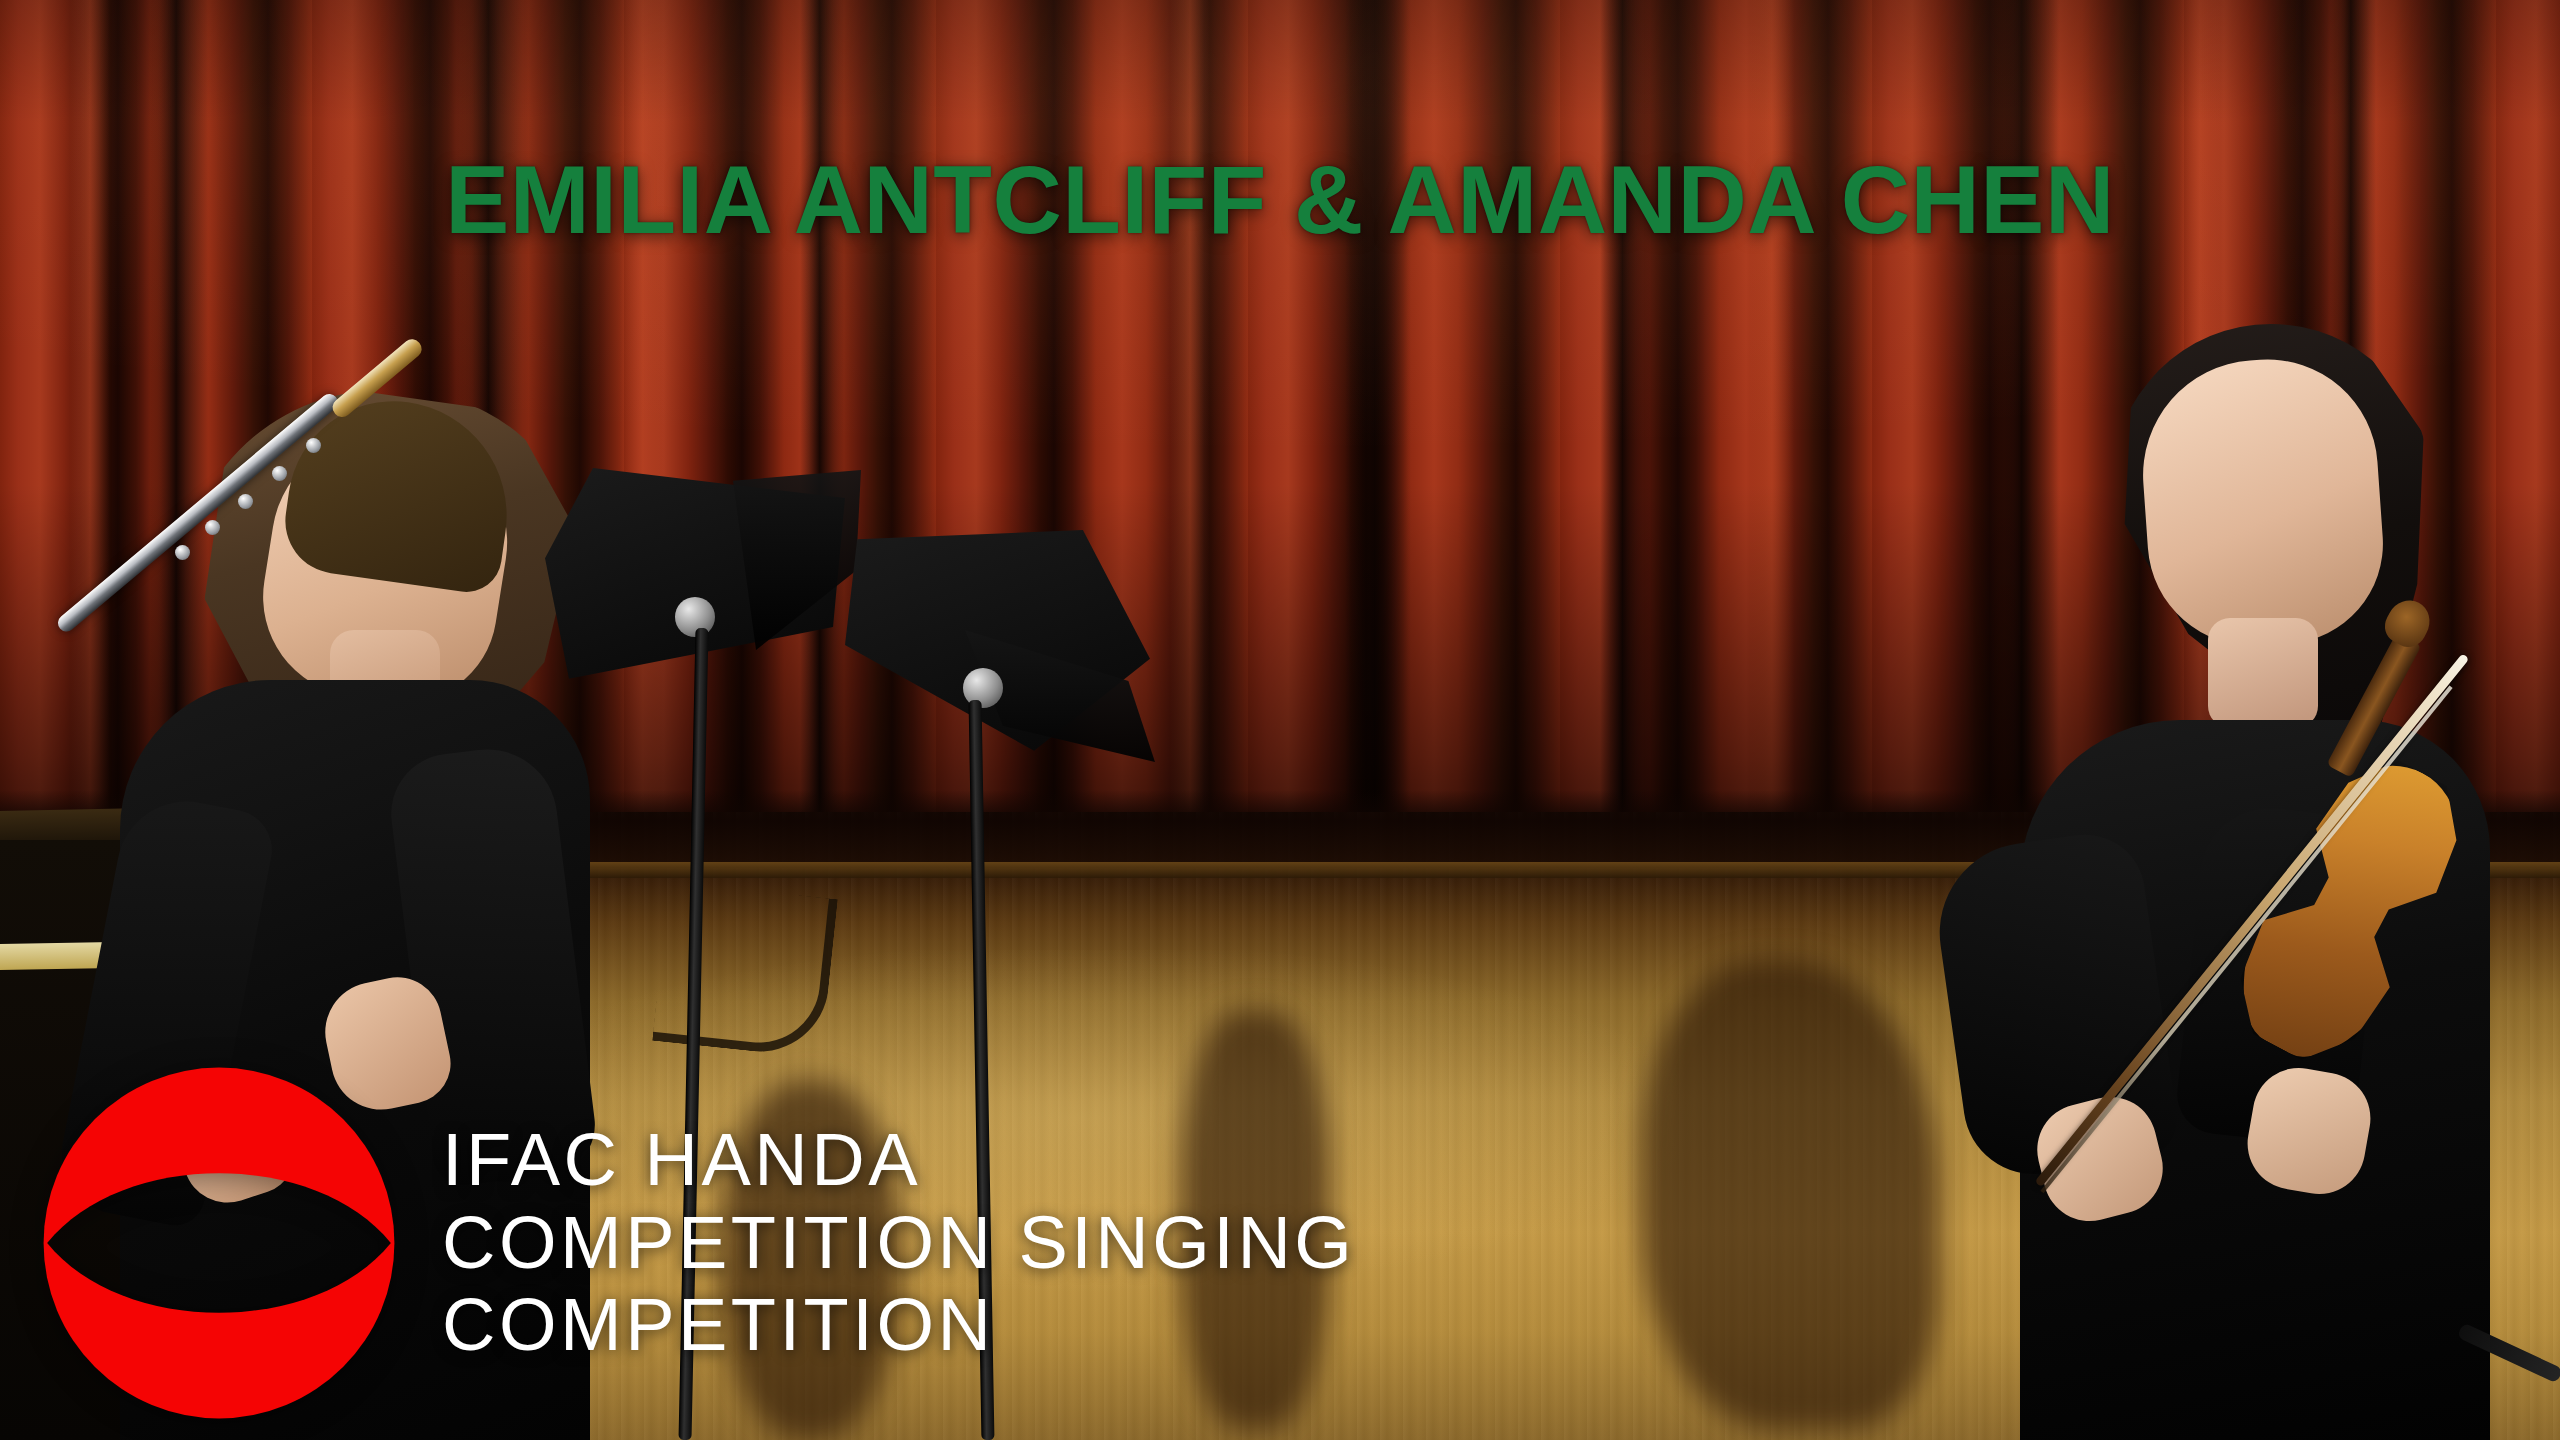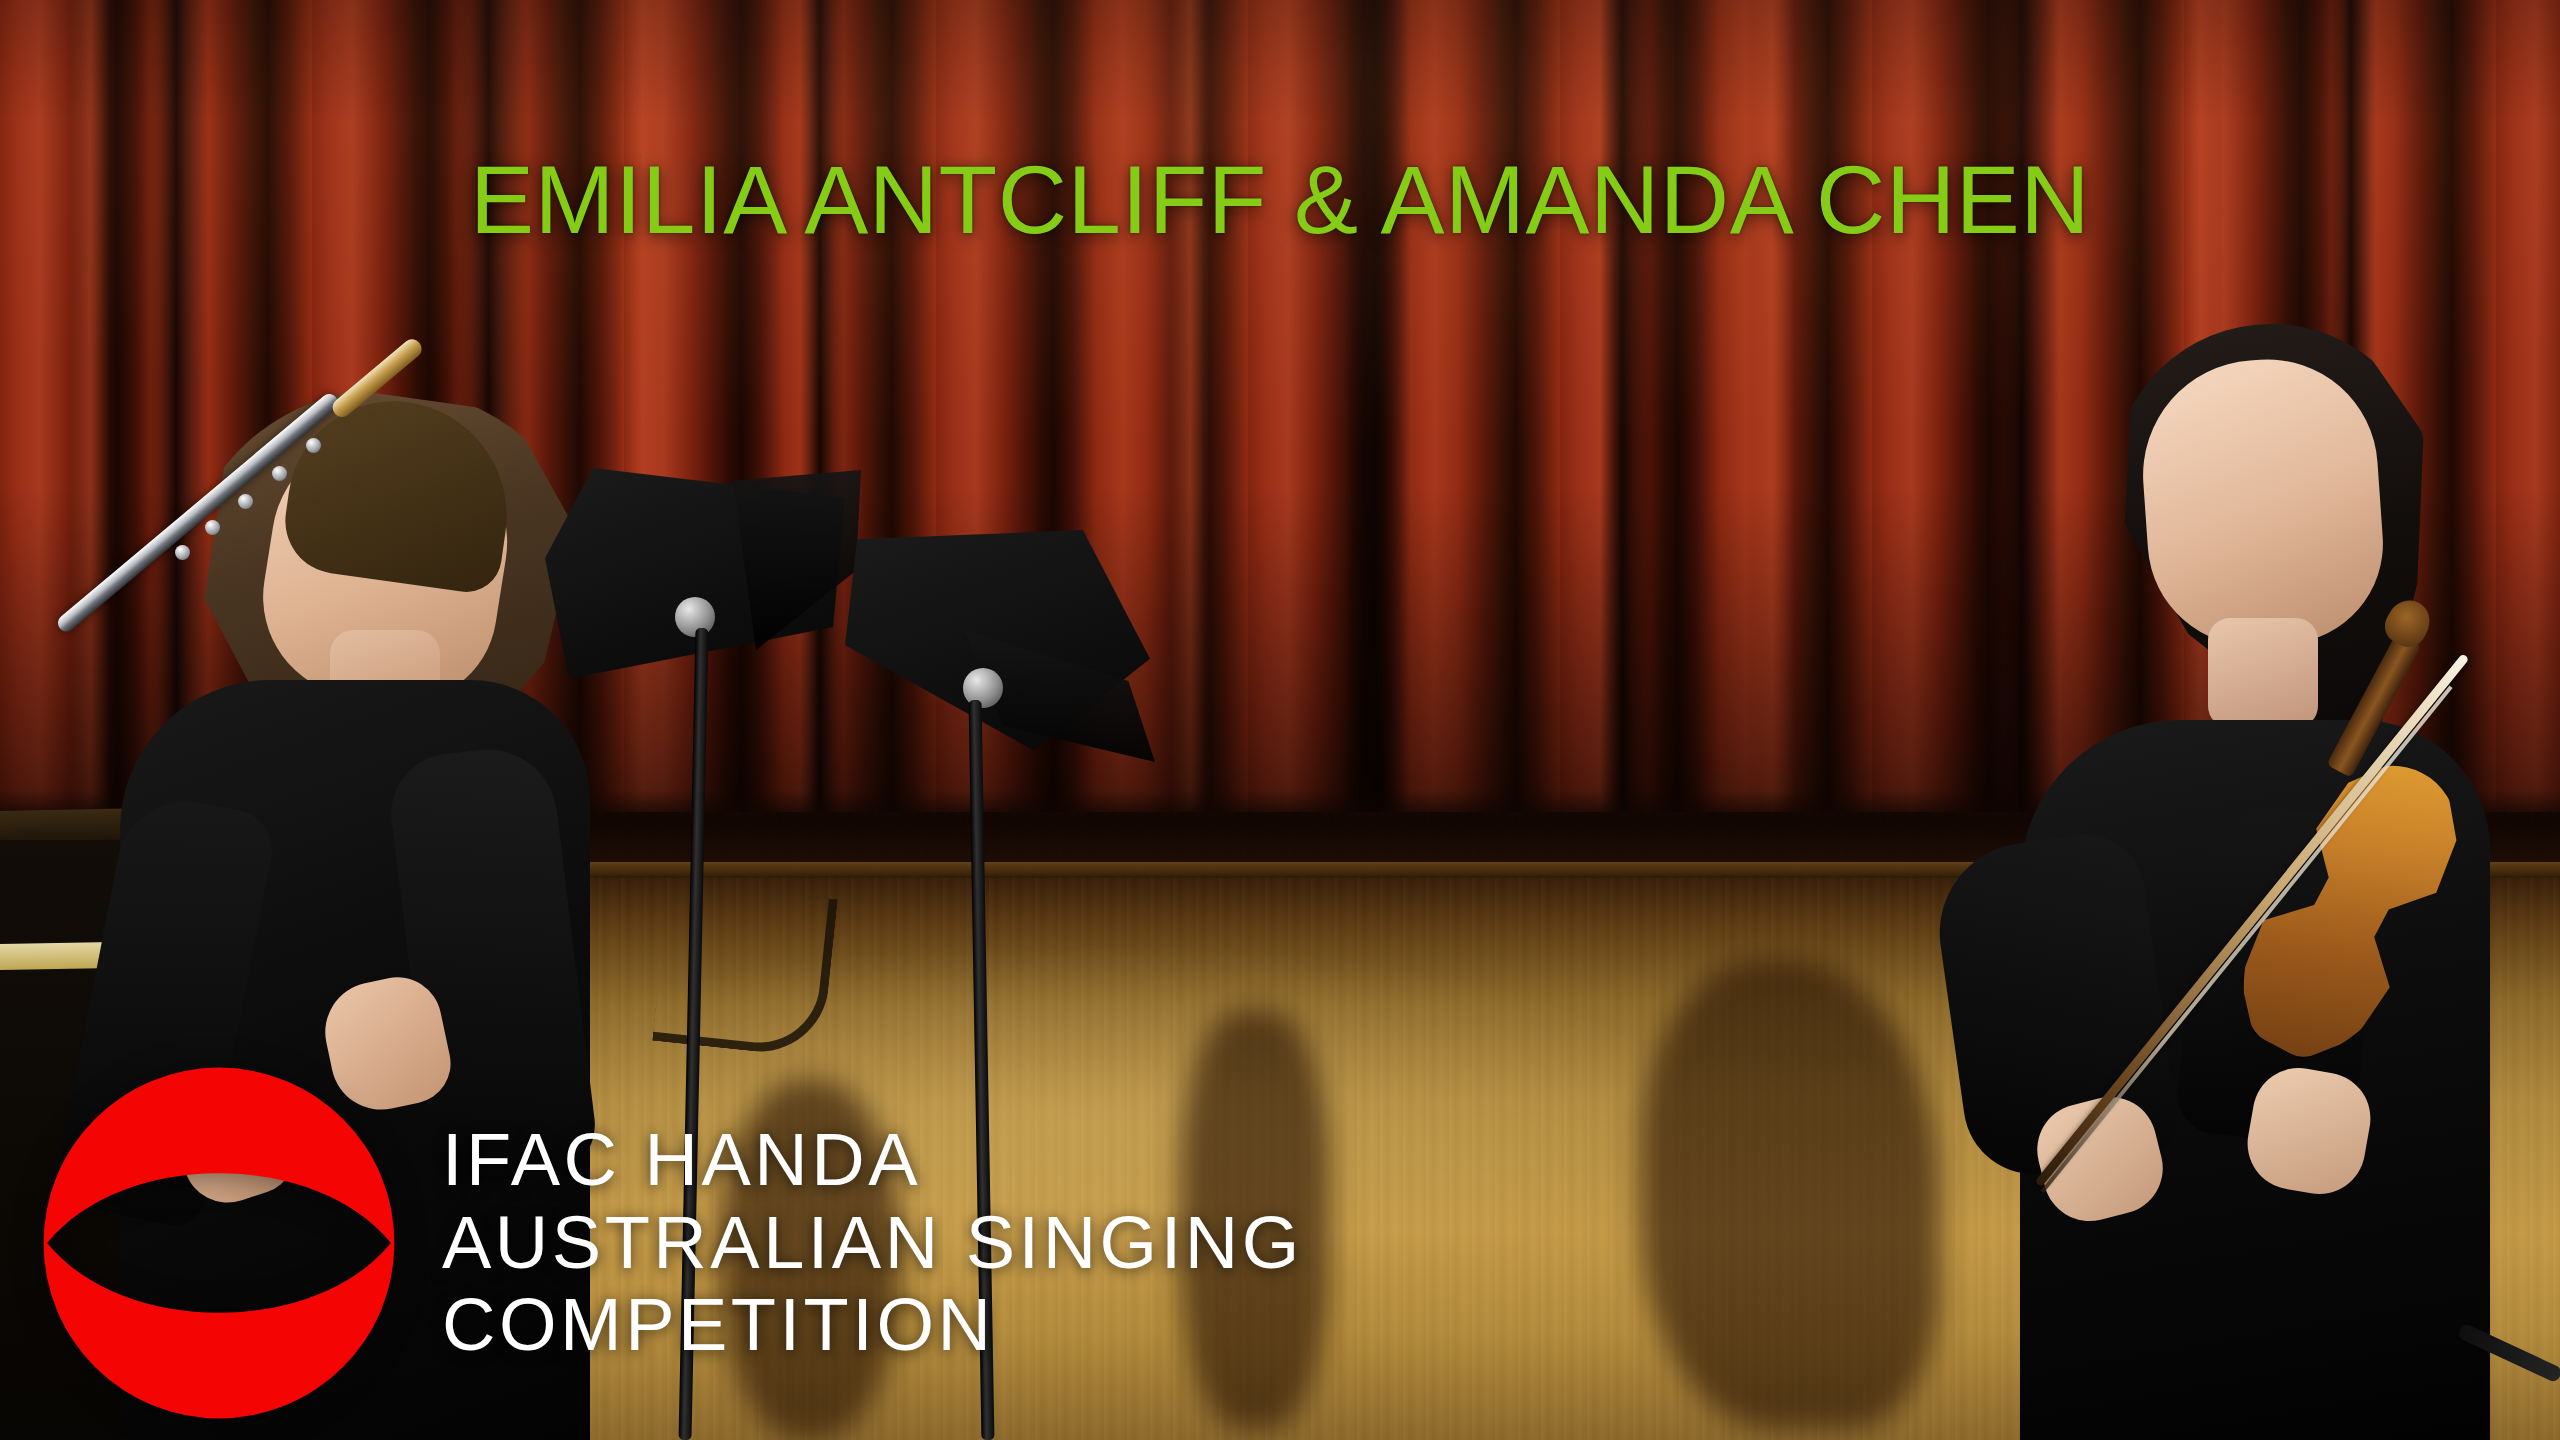--- a/index.html
+++ b/index.html
@@ -162,7 +162,7 @@
   
   .title{
     position:absolute;left:0;top:152px;width:2560px;text-align:center;
-    color:#84cc16;font-weight:400;font-size:96px;letter-spacing:.5px;line-height:1;
+    color:#15803d;font-weight:700;font-size:96px;letter-spacing:.5px;line-height:1;
     text-shadow:0 3px 16px rgba(0,0,0,.62), 0 0 3px rgba(0,0,0,.45);
     white-space:nowrap;
   }

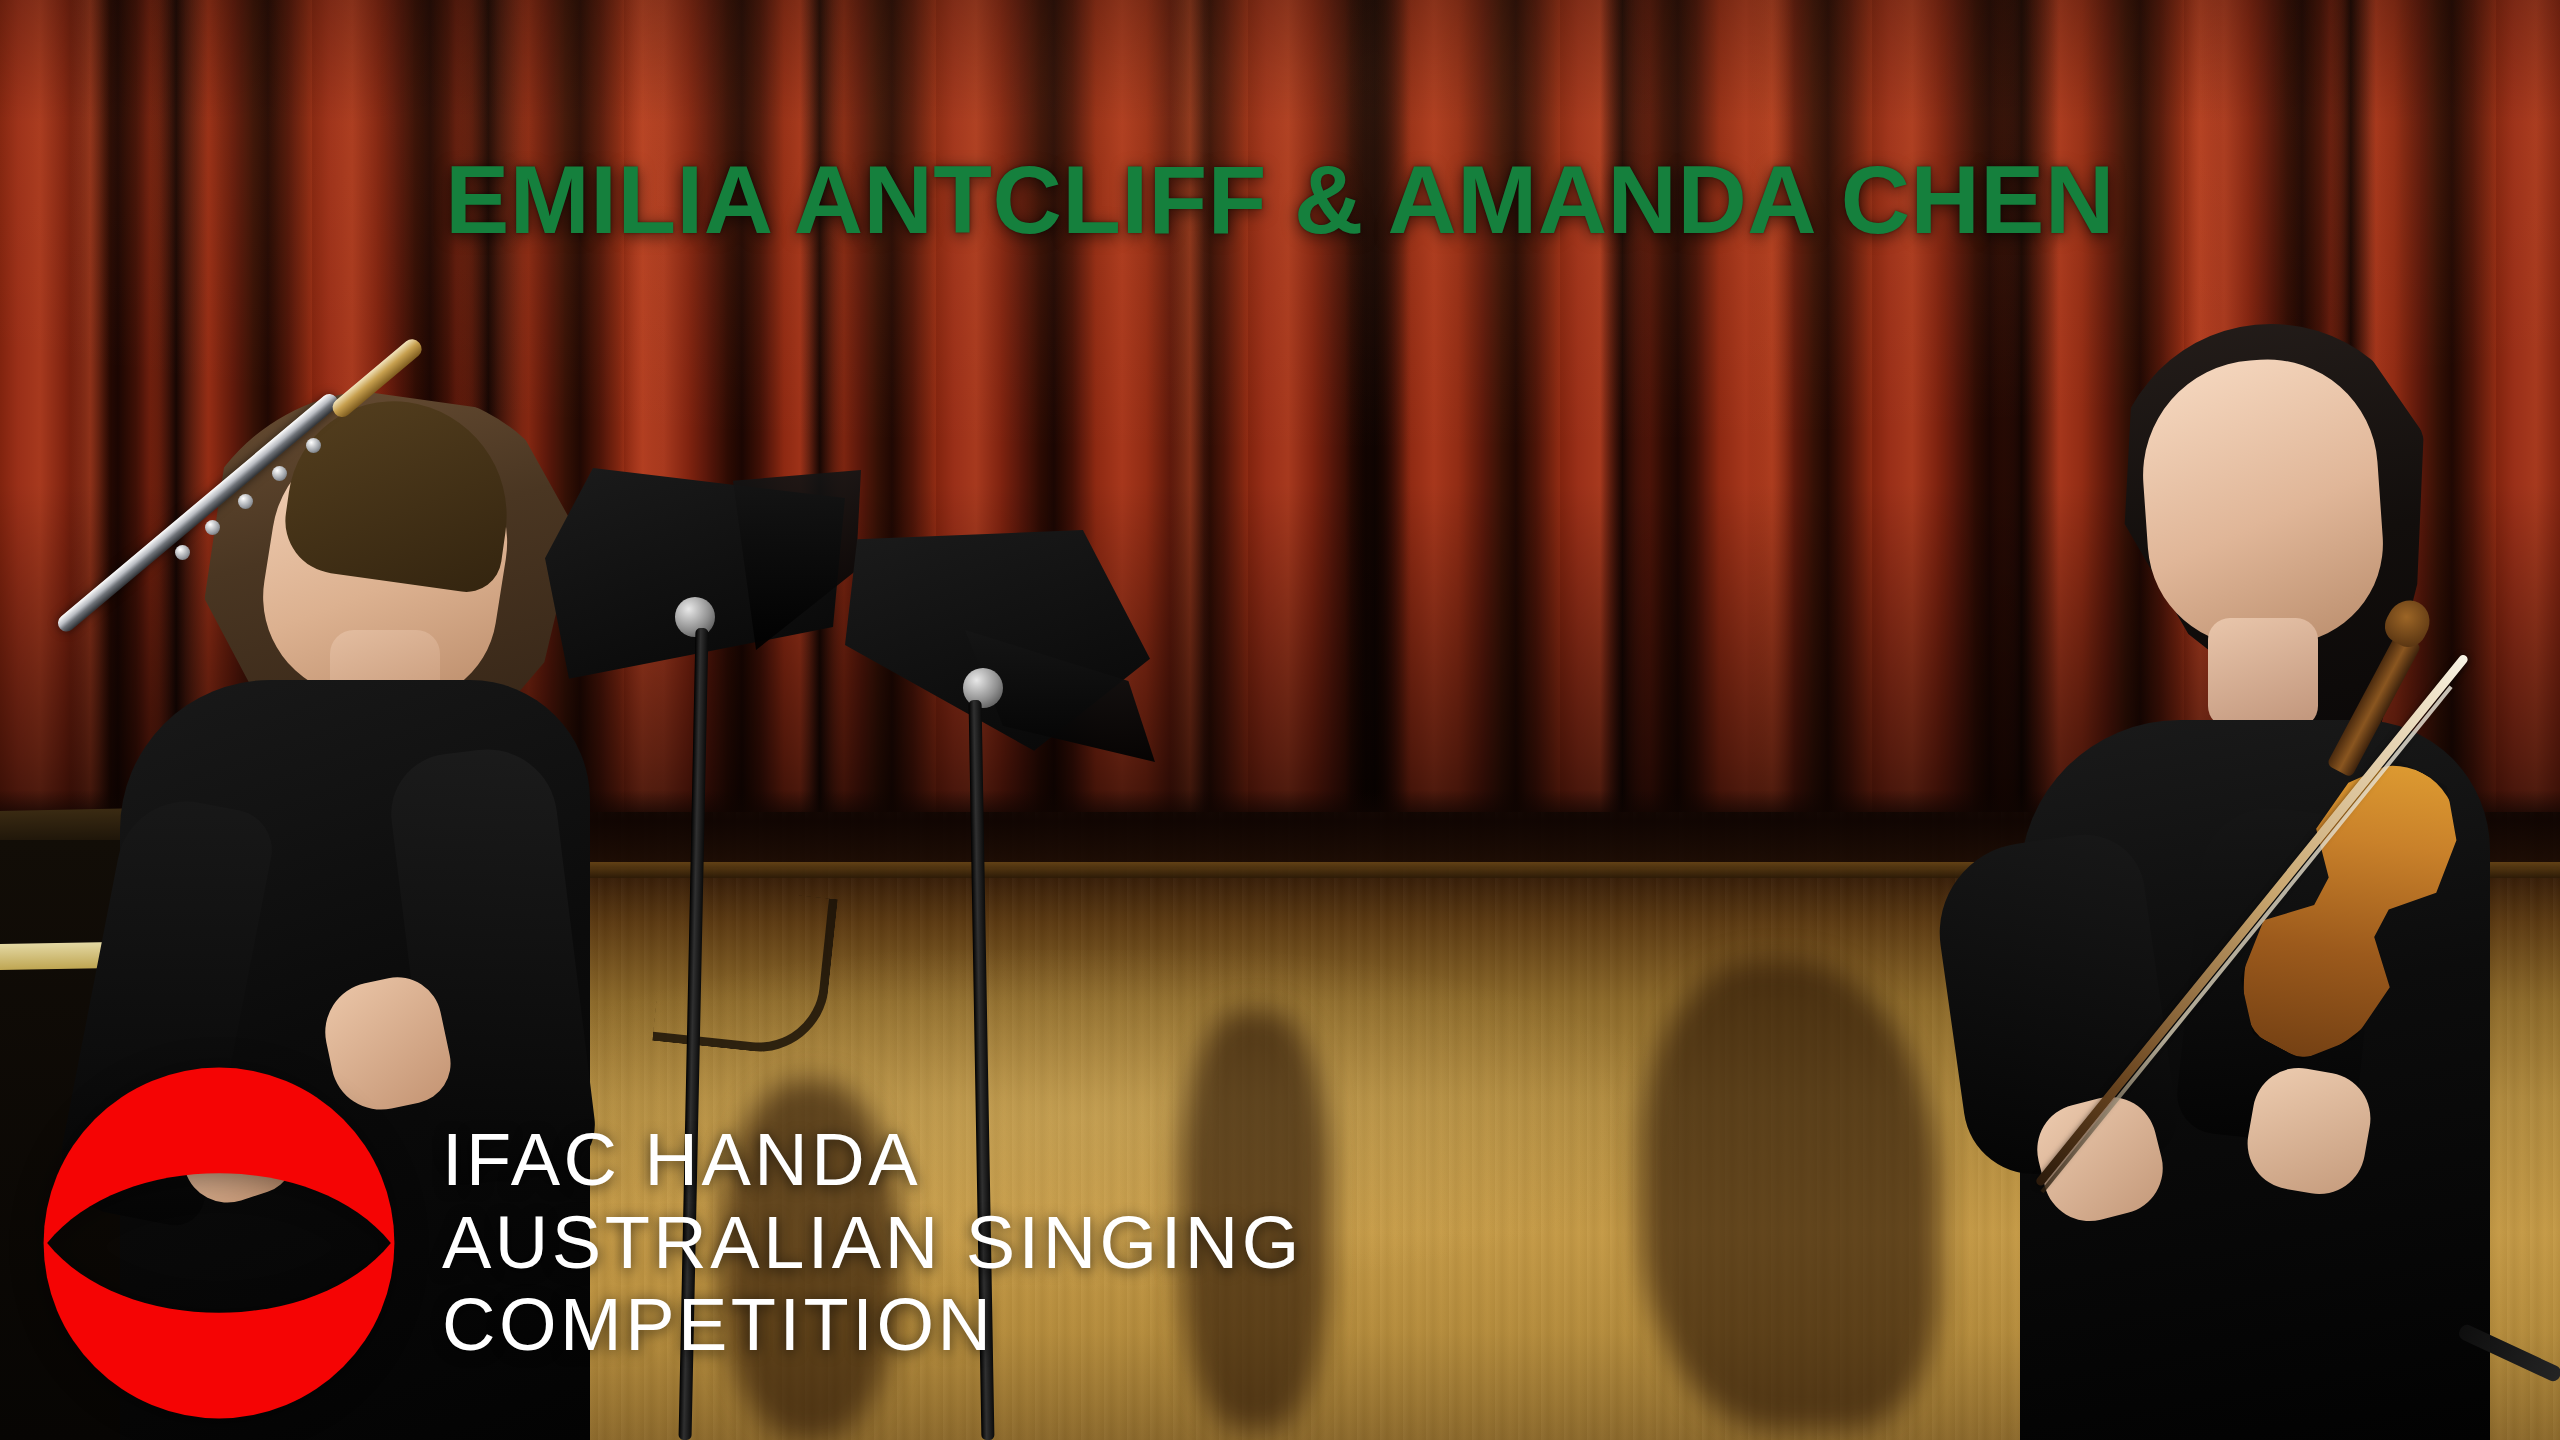--- a/index.html
+++ b/index.html
@@ -285,7 +285,7 @@
     </div>
     <div class="org">
       <div>IFAC HANDA</div>
-      <div>AUSTRALIAN SINGING</div>
+      <div>COMPETITION SINGING</div>
       <div>COMPETITION</div>
     </div>
   </div>

